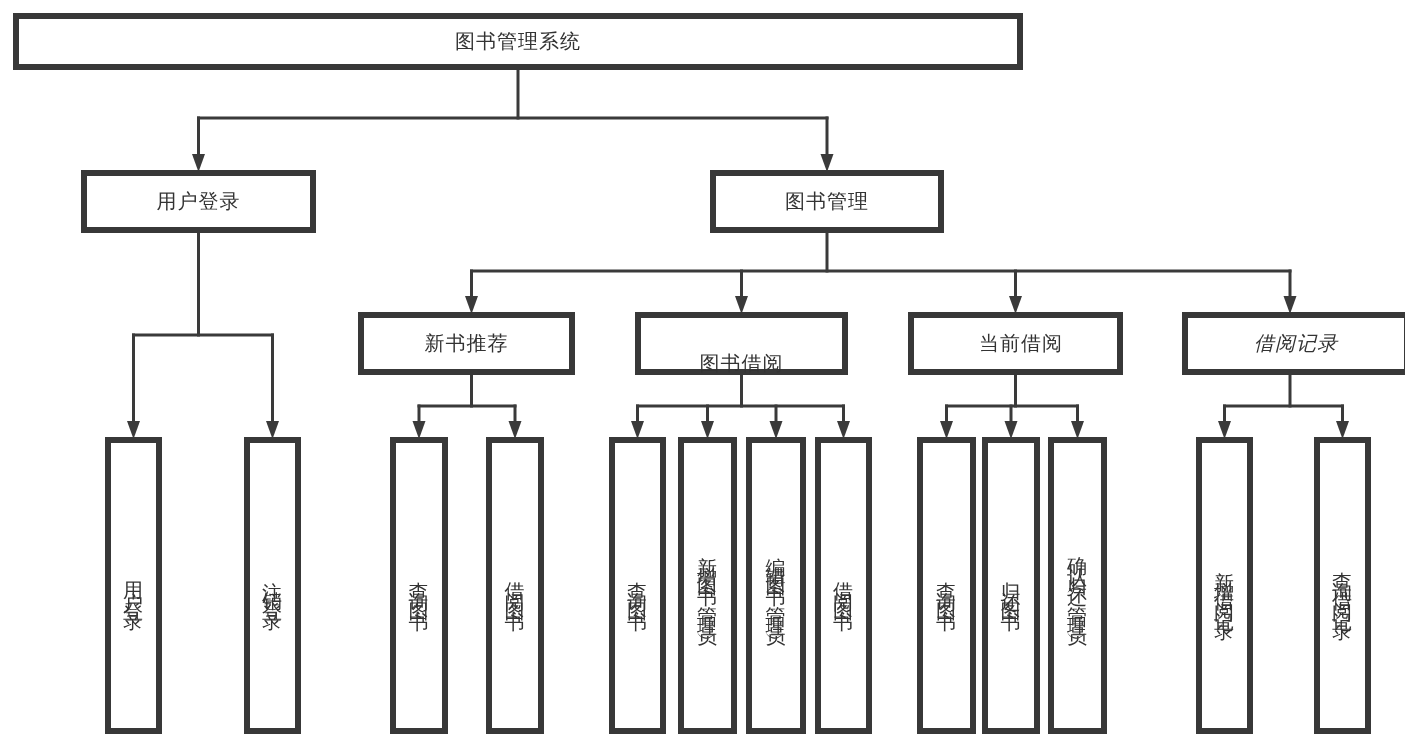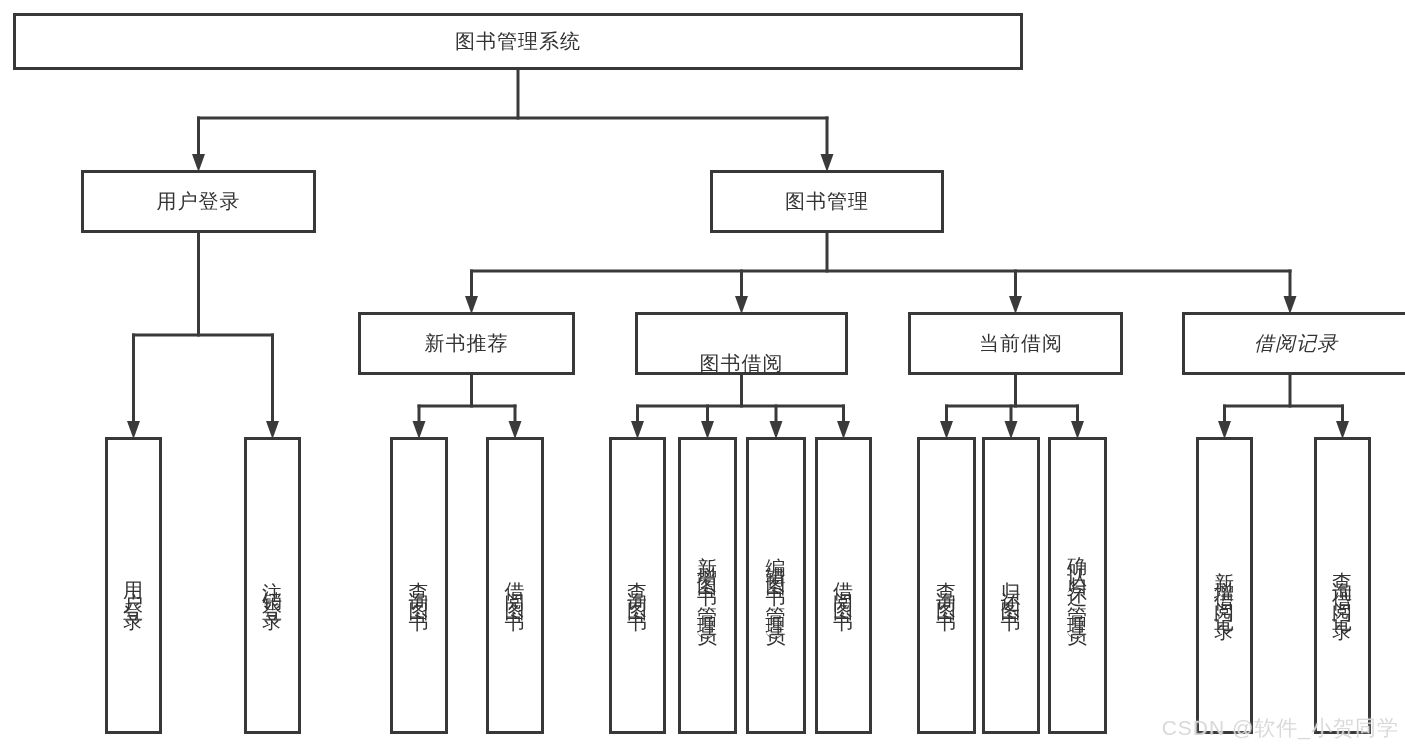--- a/index.html
+++ b/index.html
@@ -19,7 +19,7 @@
   .node {
     position: absolute;
     box-sizing: border-box;
-    border: 3px solid #7f1d1d;
+    border: 6px solid #7f1d1d;
     background: #ffffff;
     display: flex;
     align-items: center;

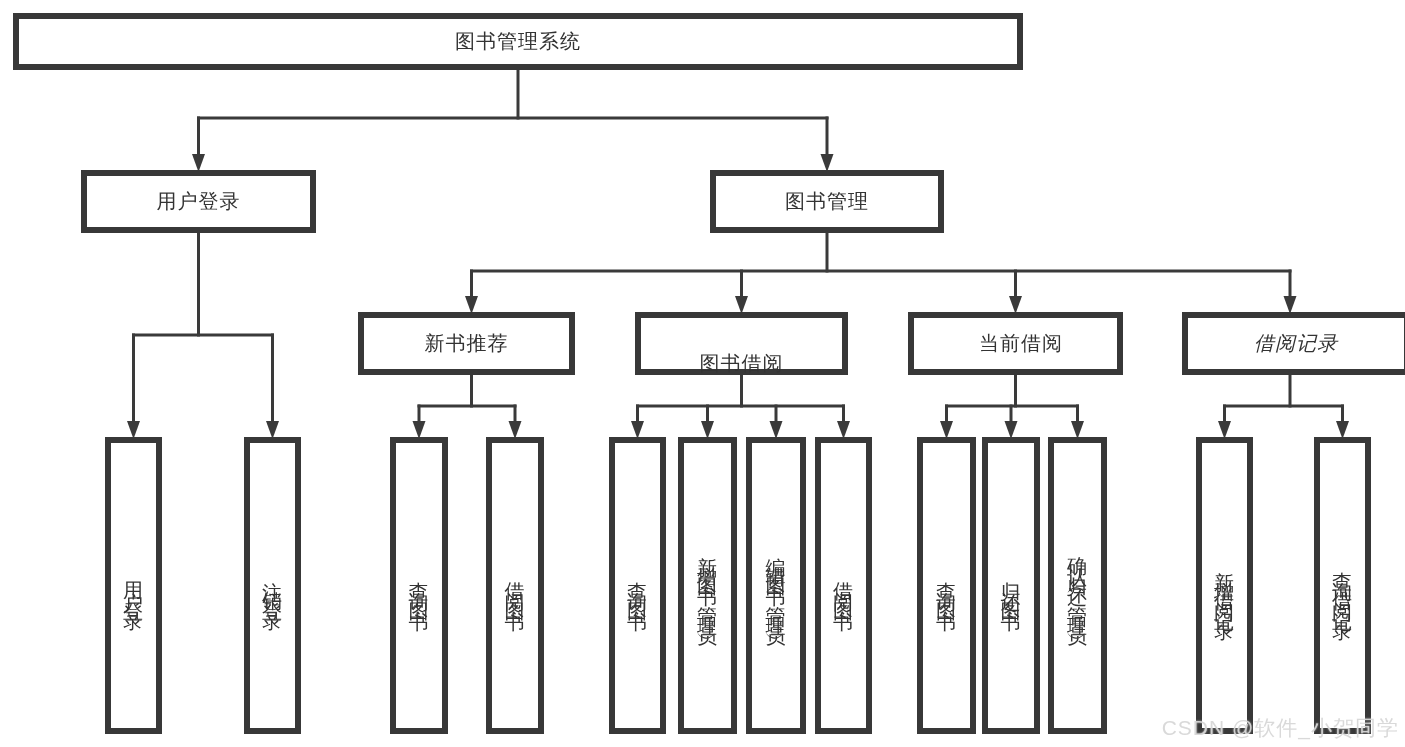--- a/index.html
+++ b/index.html
@@ -172,7 +172,6 @@
         <span class="label" style="color: rgb(51, 51, 51);">查询借阅记录</span>
       </div>
     </div>
-  <div id="watermark">CSDN @软件_小贺同学</div>
 </div>
 
 </body></html>

